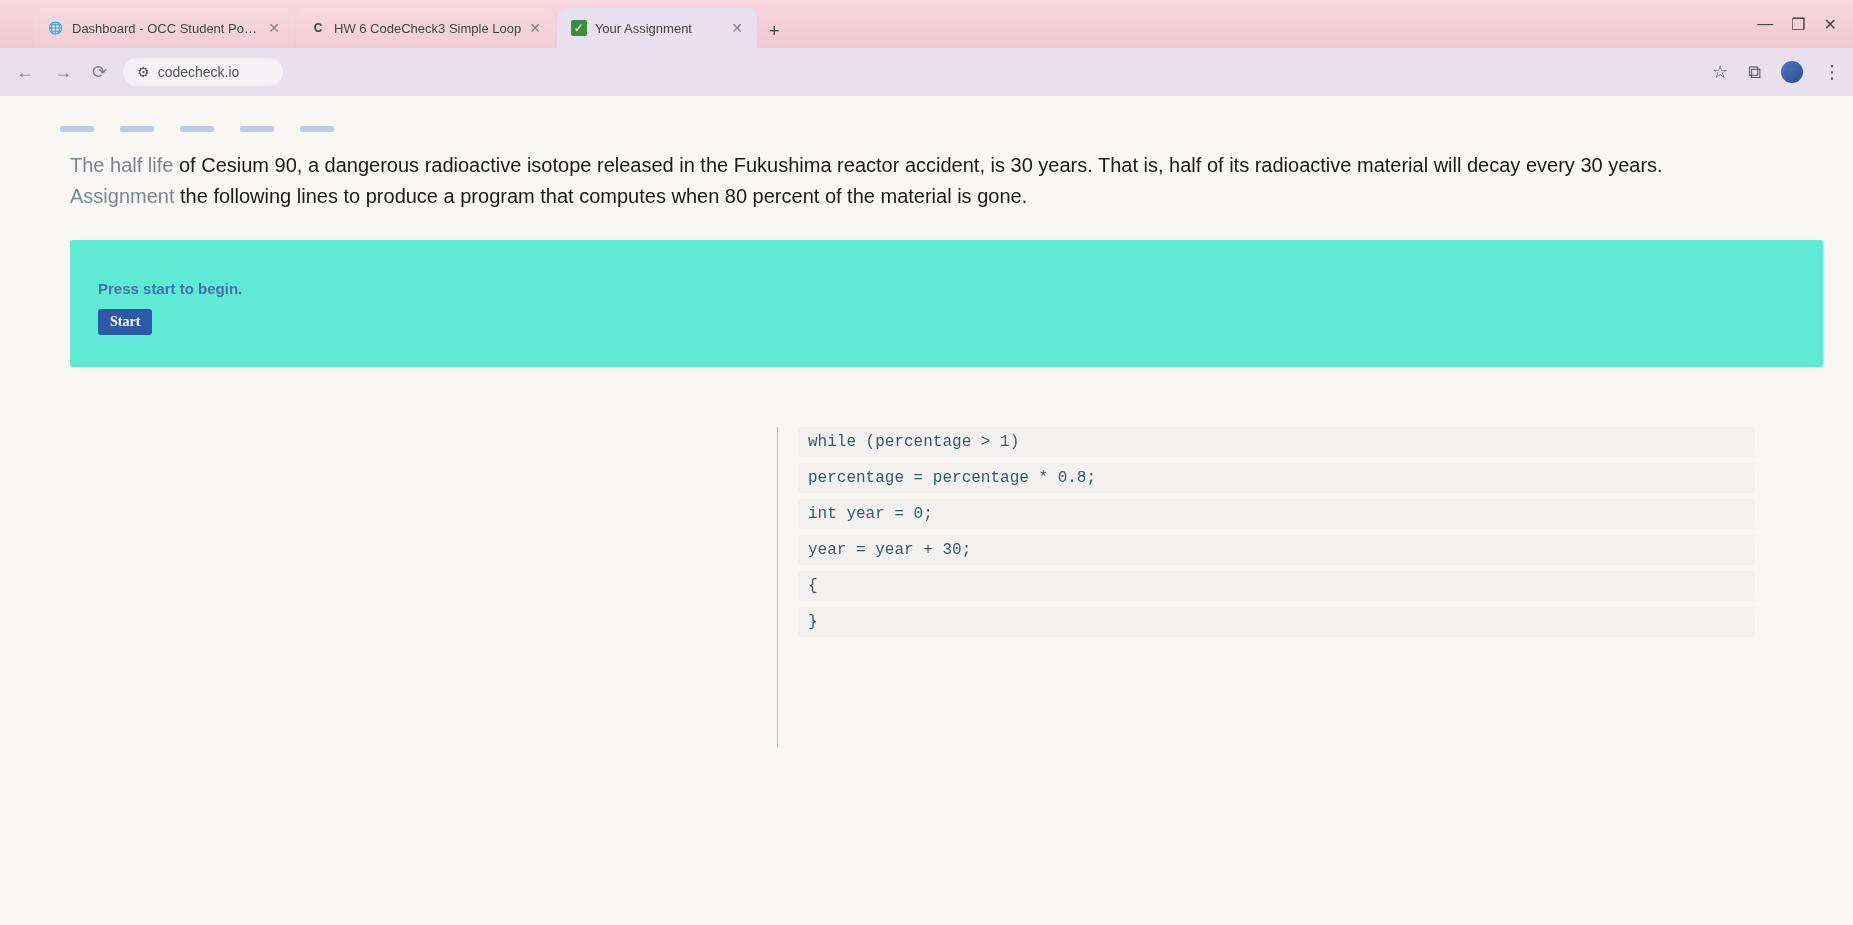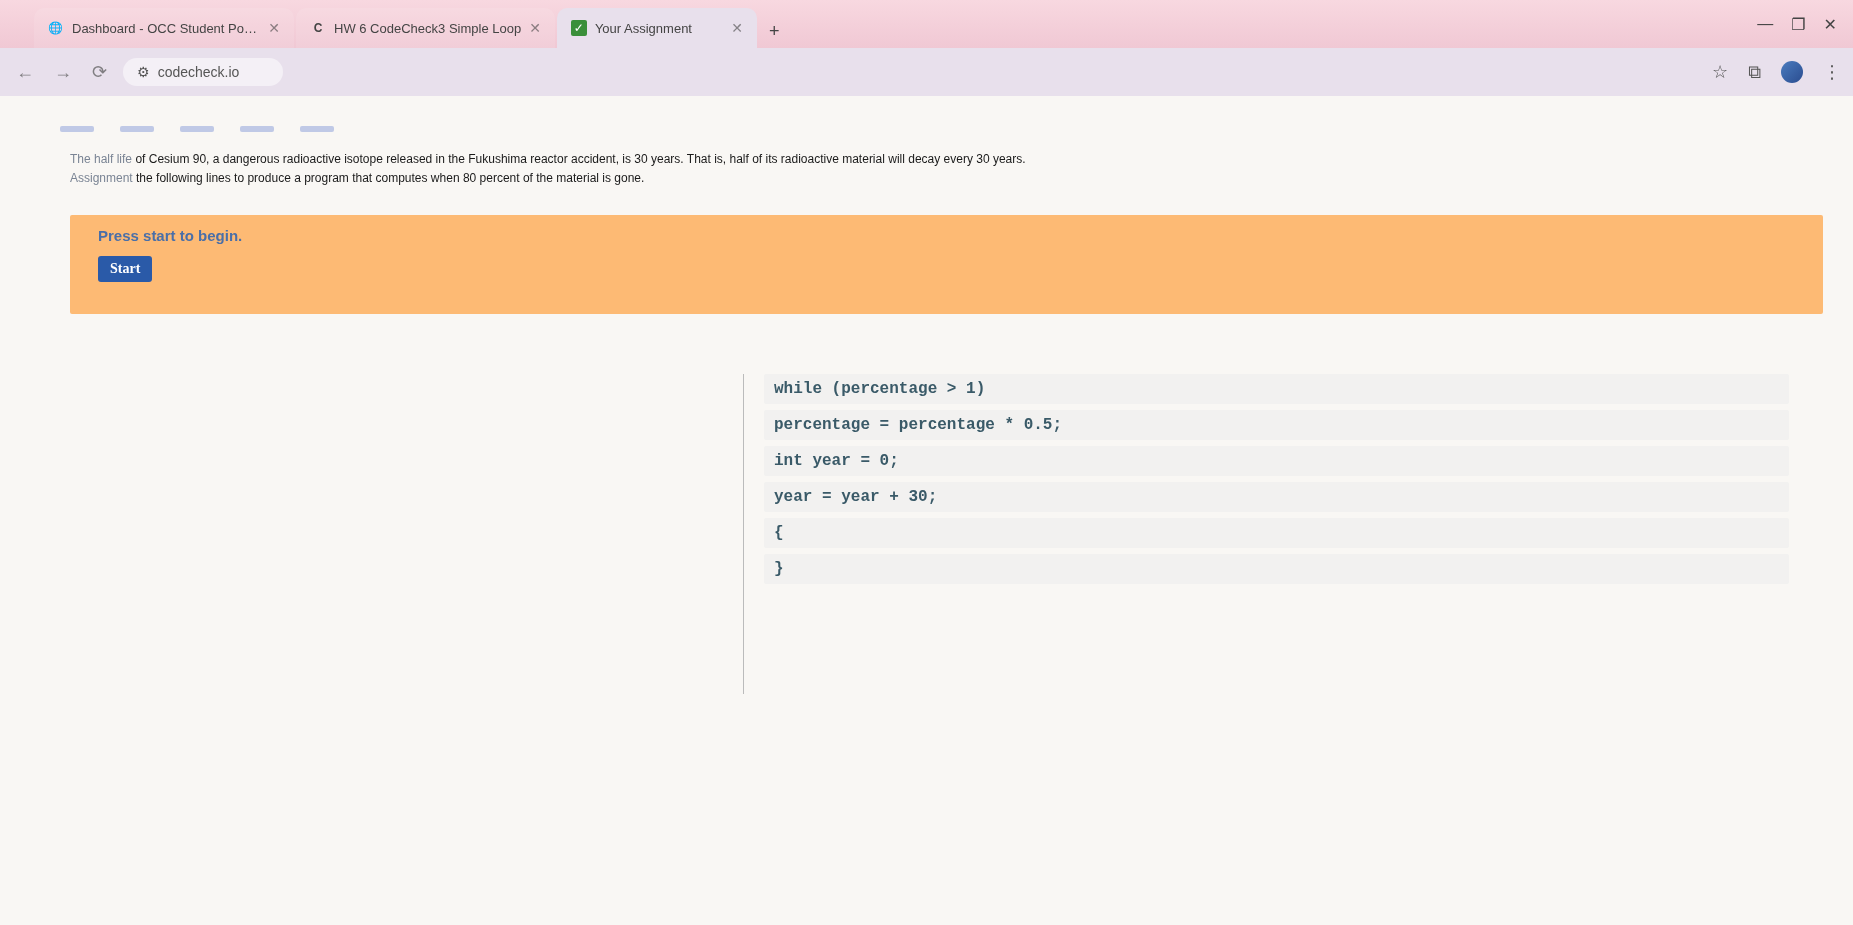--- a/index.html
+++ b/index.html
@@ -107,7 +107,7 @@
 
   .problem-text {
     padding: 0 70px;
-    font-size: 12px;
+    font-size: 20px;
     line-height: 1.55;
     color: #1a1a1a;
     margin-bottom: 28px;

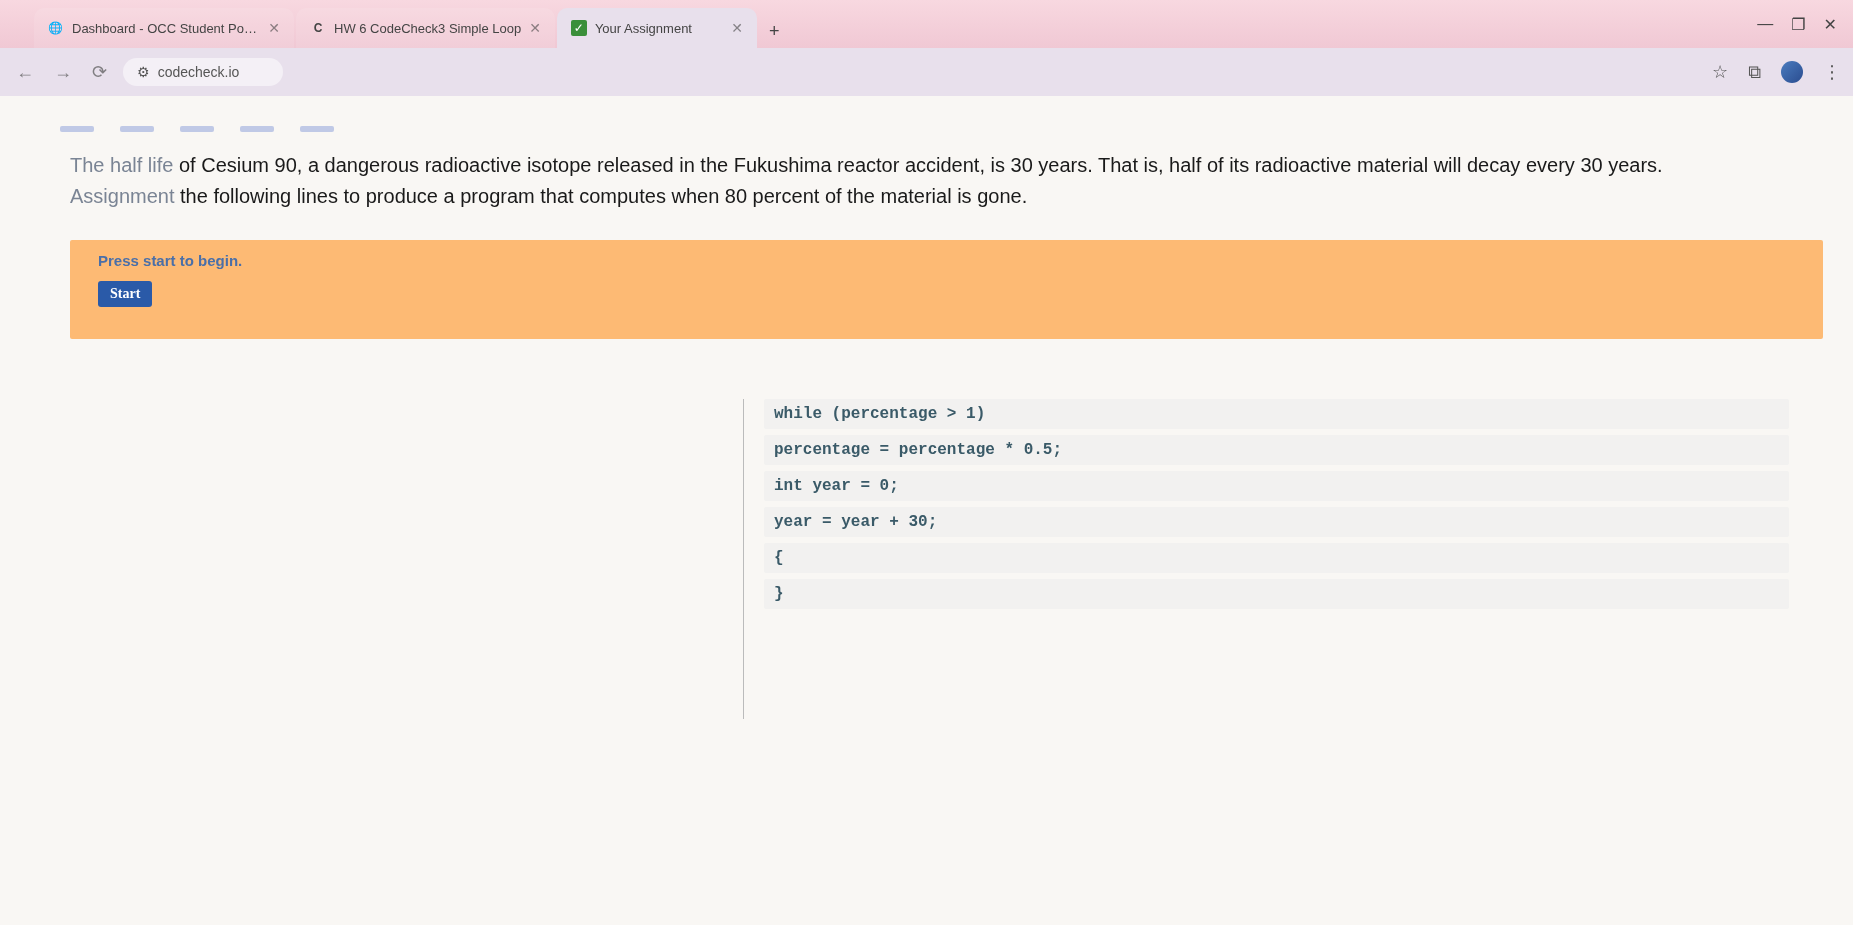--- a/index.html
+++ b/index.html
@@ -116,8 +116,8 @@
 
   .instruction-panel {
     margin: 0 30px 30px 70px;
-    background: #fdba74;
-    padding: 12px 28px 32px 28px;
+    background: #5eead4;
+    padding: 40px 28px 32px 28px;
     border-radius: 2px;
   }
   .instruction-panel .prompt {

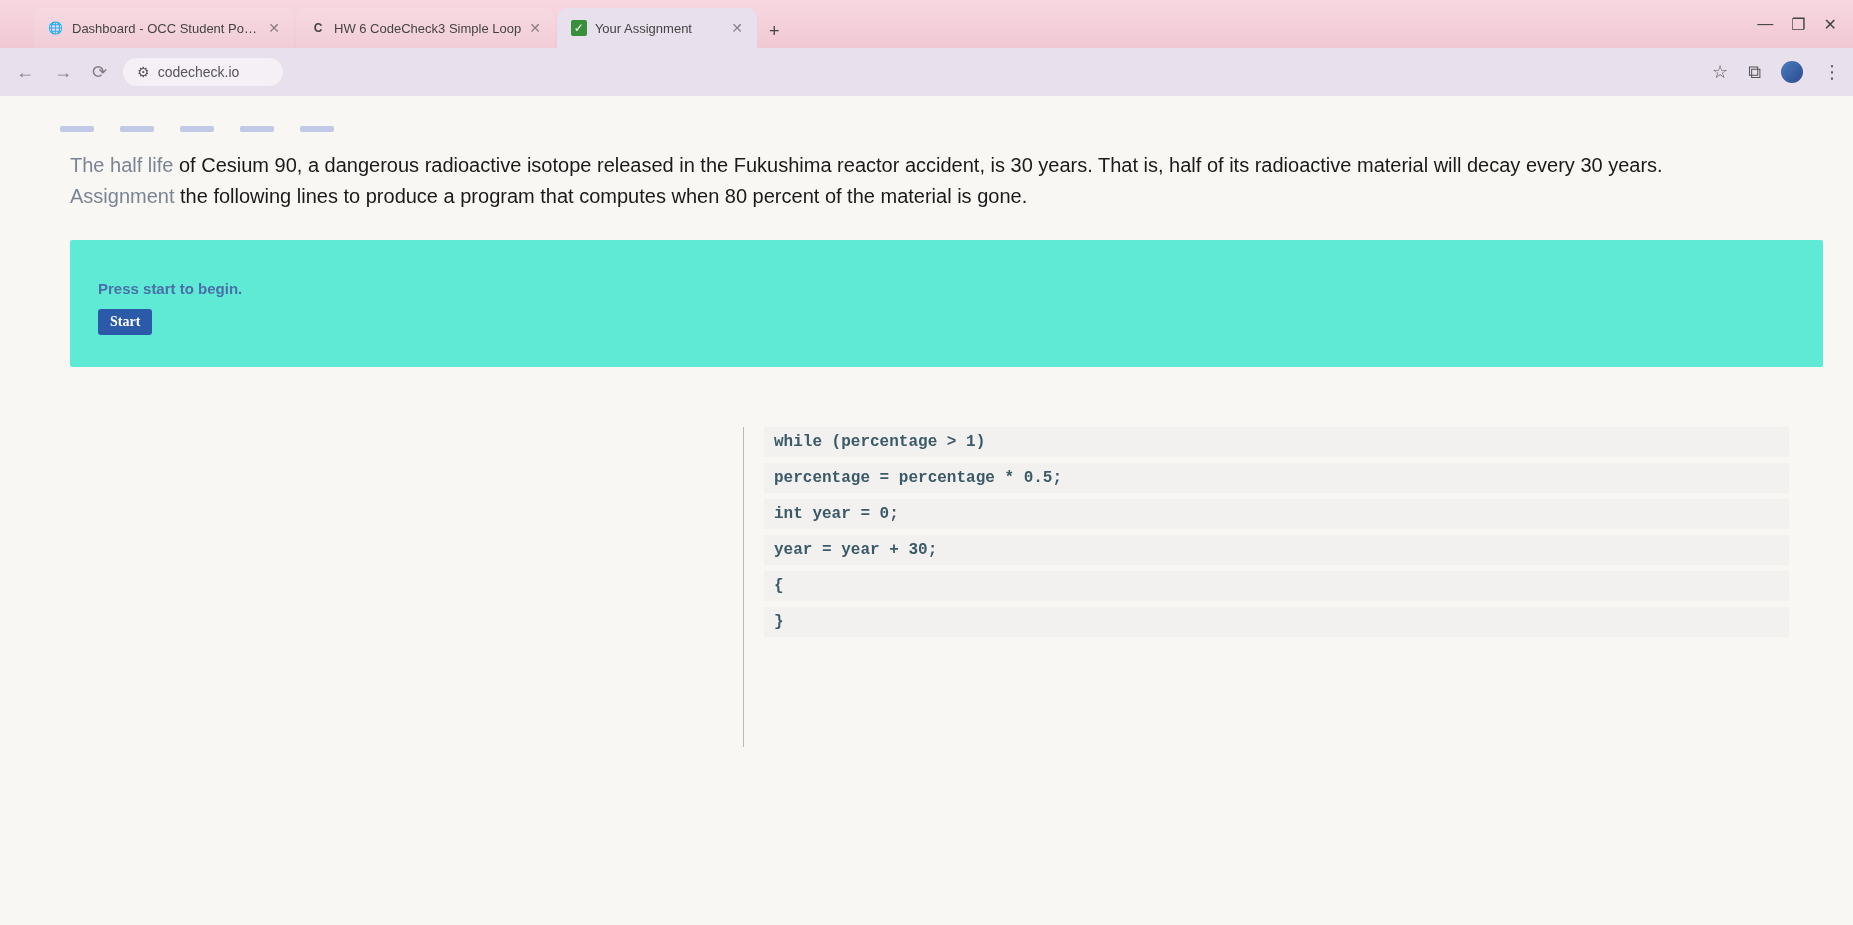--- a/index.html
+++ b/index.html
@@ -140,8 +140,7 @@
 
   .code-area {
     display:flex;
-    padding: 30px 64px;
-    font-weight: bold;
+    padding: 30px 98px;
   }
   .left-drop {
     width: 680px;

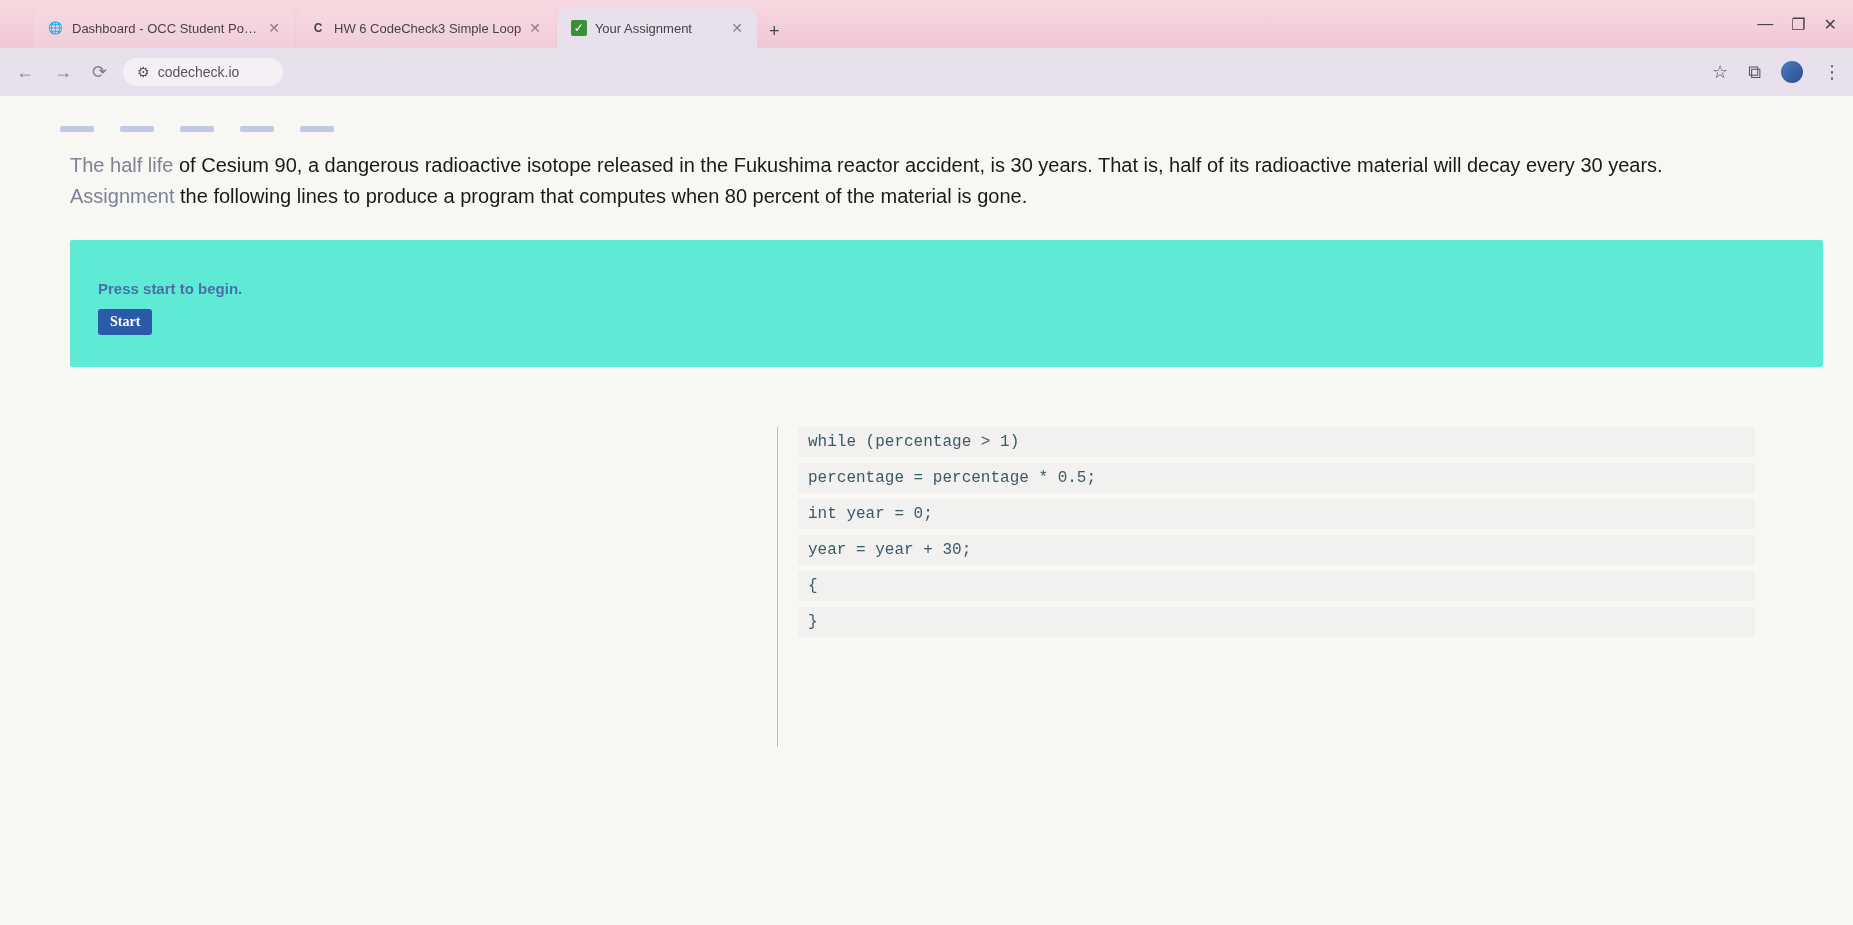--- a/index.html
+++ b/index.html
@@ -233,7 +233,7 @@
       <div class="left-drop"></div>
       <div class="code-lines">
         <div>while (percentage &gt; 1)</div>
-        <div>percentage = percentage * 0.5;</div>
+        <div>percentage = percentage * 0.8;</div>
         <div>int year = 0;</div>
         <div>year = year + 30;</div>
         <div>{</div>

